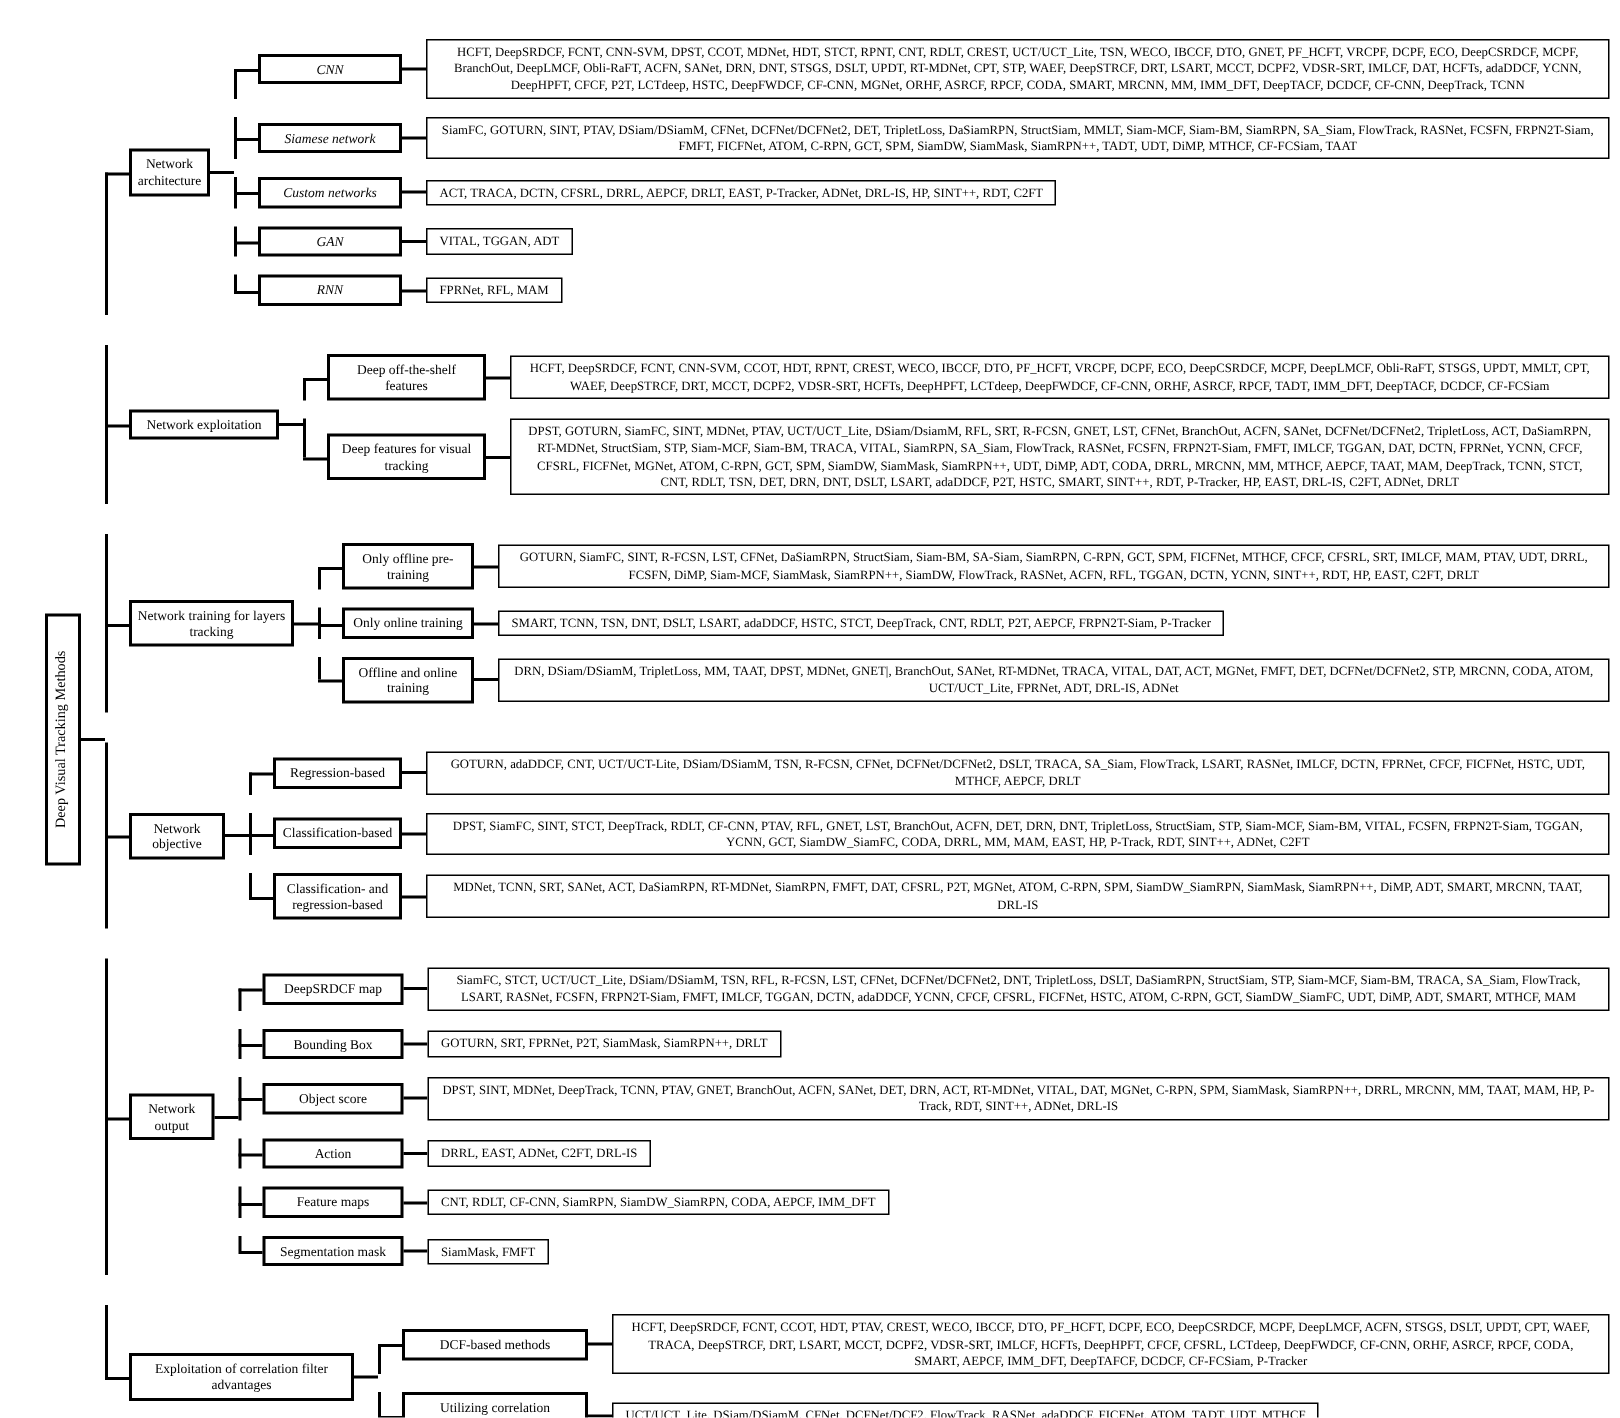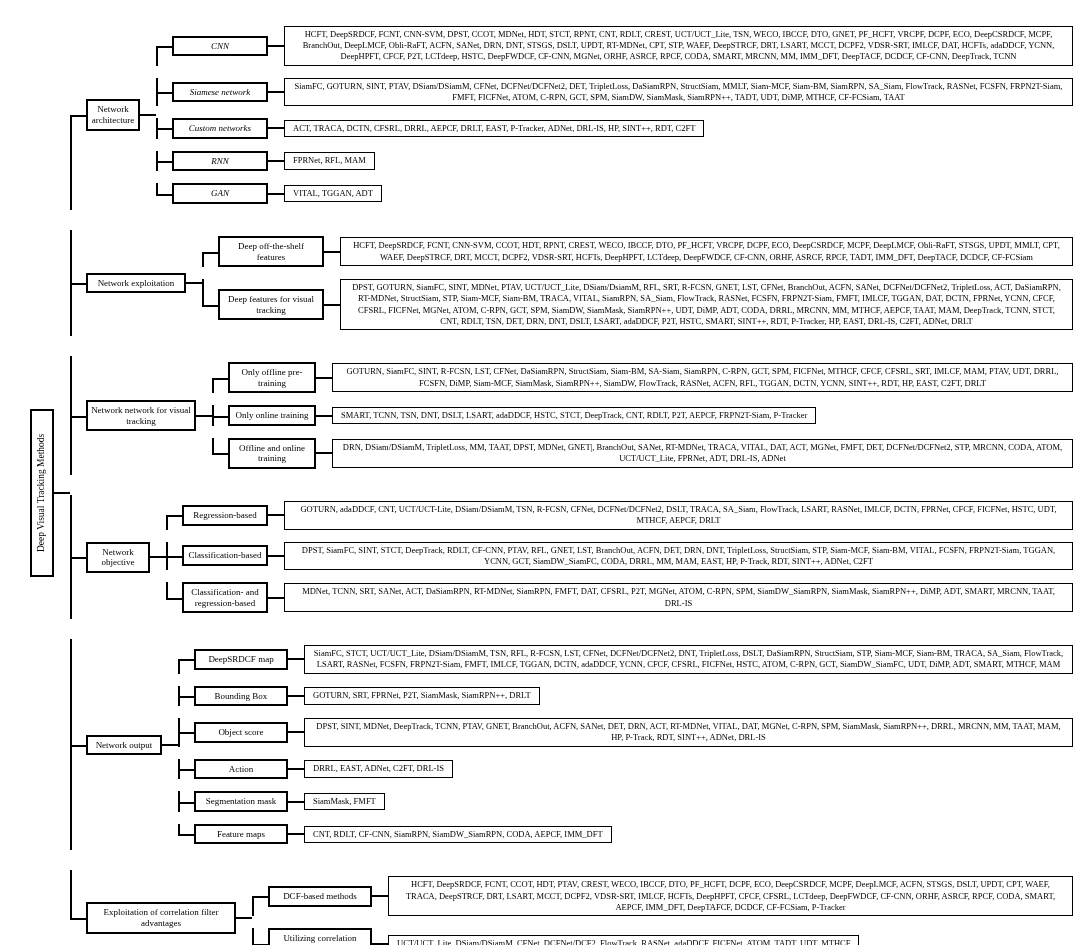--- a/index.html
+++ b/index.html
@@ -95,17 +95,17 @@
             </div>
           </div>
           <div class="row leaf-row">
+            <div class="node child-node">GAN</div>
+            <div class="conn-h"></div>
+            <div class="leaf-wrap">
+              <div class="leaf">VITAL, TGGAN, ADT</div>
+            </div>
+          </div>
+          <div class="row leaf-row">
             <div class="node child-node">RNN</div>
             <div class="conn-h"></div>
             <div class="leaf-wrap">
               <div class="leaf">FPRNet, RFL, MAM</div>
-            </div>
-          </div>
-          <div class="row leaf-row">
-            <div class="node child-node">GAN</div>
-            <div class="conn-h"></div>
-            <div class="leaf-wrap">
-              <div class="leaf">VITAL, TGGAN, ADT</div>
             </div>
           </div>
         </div>

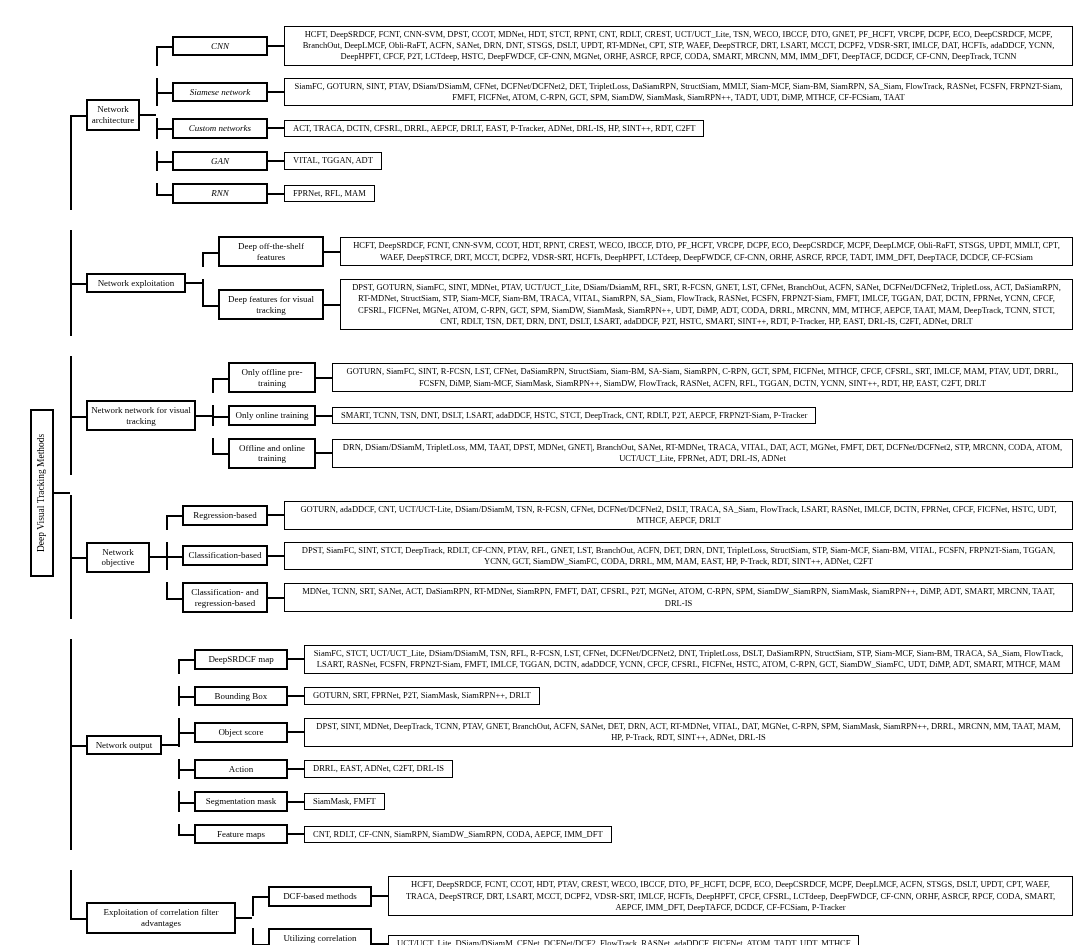--- a/index.html
+++ b/index.html
@@ -131,7 +131,7 @@
         </div>
       </div>
       <div class="row group-row g2">
-        <div class="node group-node">Network network for visual tracking</div>
+        <div class="node group-node">Network training for layers tracking</div>
         <div class="conn-h"></div>
         <div class="children">
           <div class="row leaf-row">

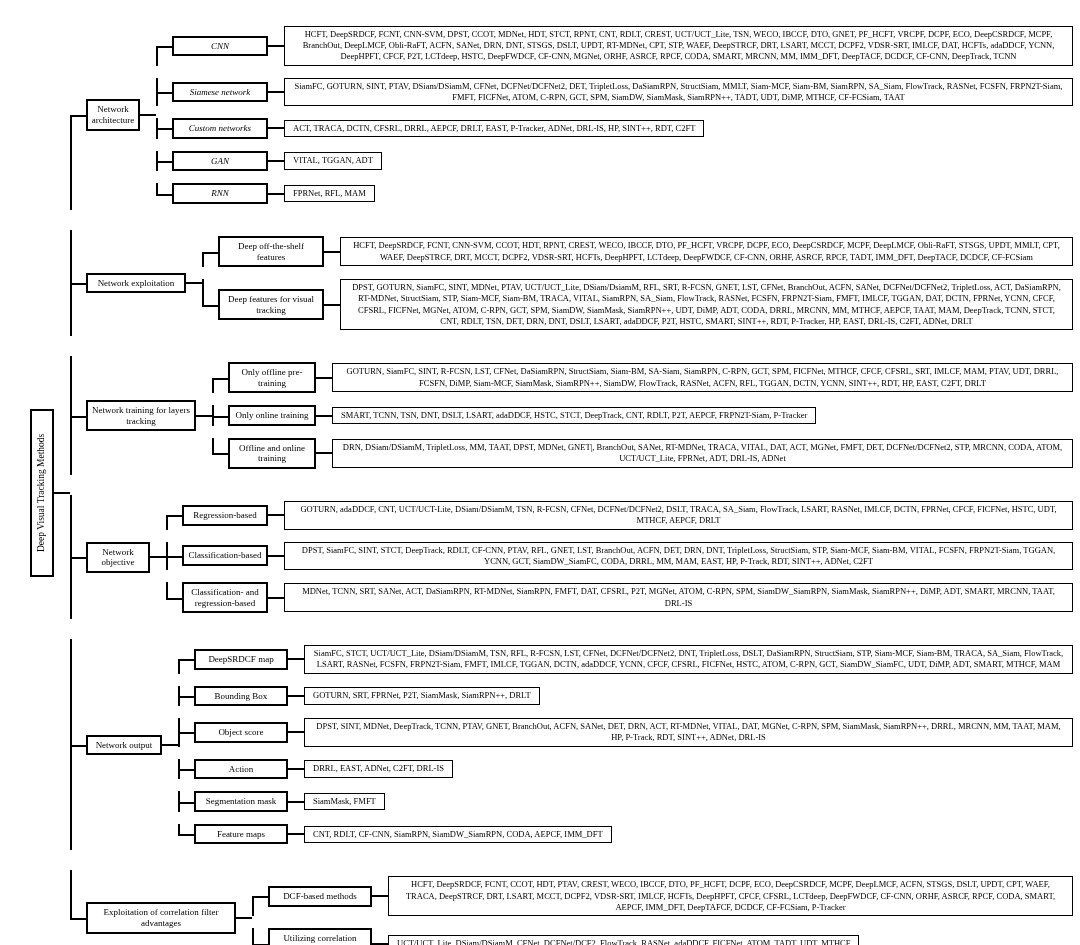--- a/index.html
+++ b/index.html
@@ -53,7 +53,7 @@
   .g1 > .group-node { width: 100px; }
   .g2 > .group-node { width: 110px; }
   .g3 > .group-node { width: 64px; }
-  .g4 > .group-node { width: 76px; }
+  .g4 > .group-node { width: 57px; }
   .g5 > .group-node { width: 150px; }
   .g0 .child-node { width: 96px; font-style: italic; }
   .g1 .child-node { width: 106px; }

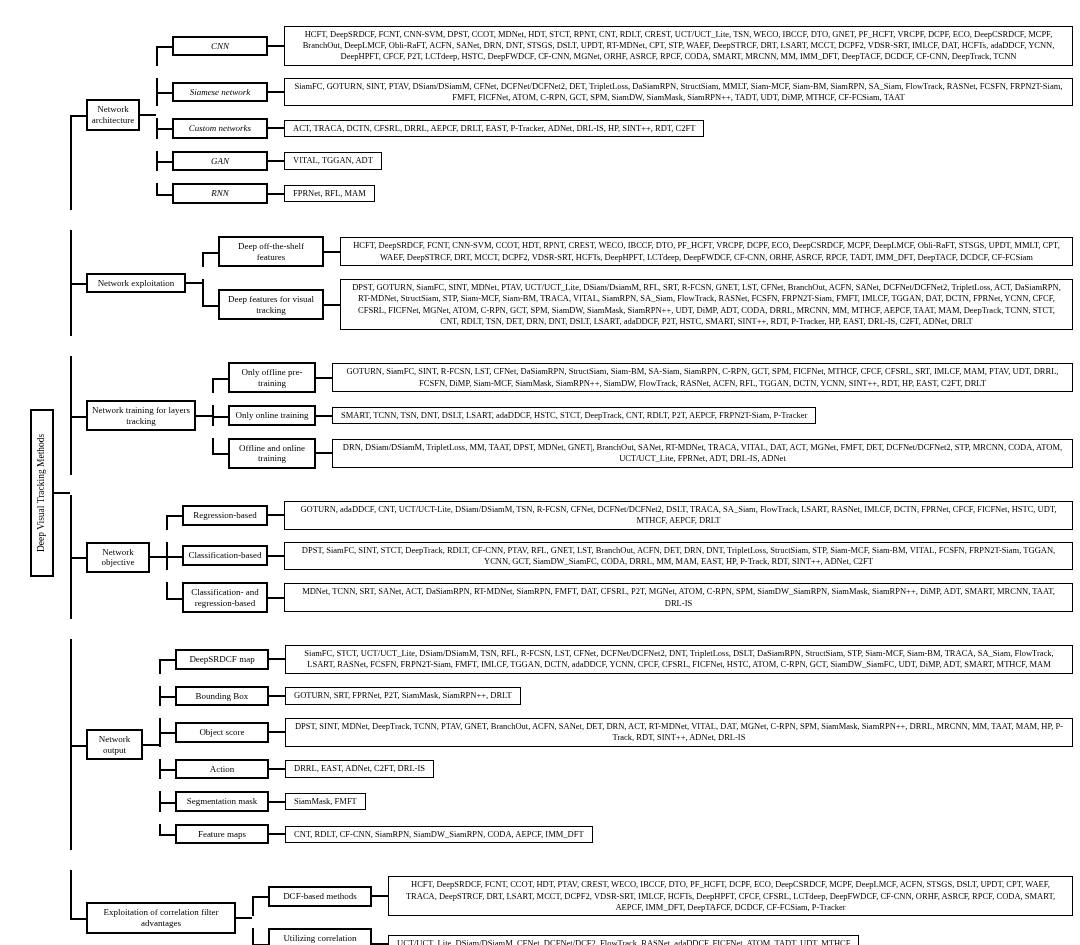--- a/index.html
+++ b/index.html
@@ -217,17 +217,17 @@
             </div>
           </div>
           <div class="row leaf-row">
+            <div class="node child-node">Feature maps</div>
+            <div class="conn-h"></div>
+            <div class="leaf-wrap">
+              <div class="leaf">CNT, RDLT, CF-CNN, SiamRPN, SiamDW_SiamRPN, CODA, AEPCF, IMM_DFT</div>
+            </div>
+          </div>
+          <div class="row leaf-row">
             <div class="node child-node">Segmentation mask</div>
             <div class="conn-h"></div>
             <div class="leaf-wrap">
               <div class="leaf">SiamMask, FMFT</div>
-            </div>
-          </div>
-          <div class="row leaf-row">
-            <div class="node child-node">Feature maps</div>
-            <div class="conn-h"></div>
-            <div class="leaf-wrap">
-              <div class="leaf">CNT, RDLT, CF-CNN, SiamRPN, SiamDW_SiamRPN, CODA, AEPCF, IMM_DFT</div>
             </div>
           </div>
         </div>

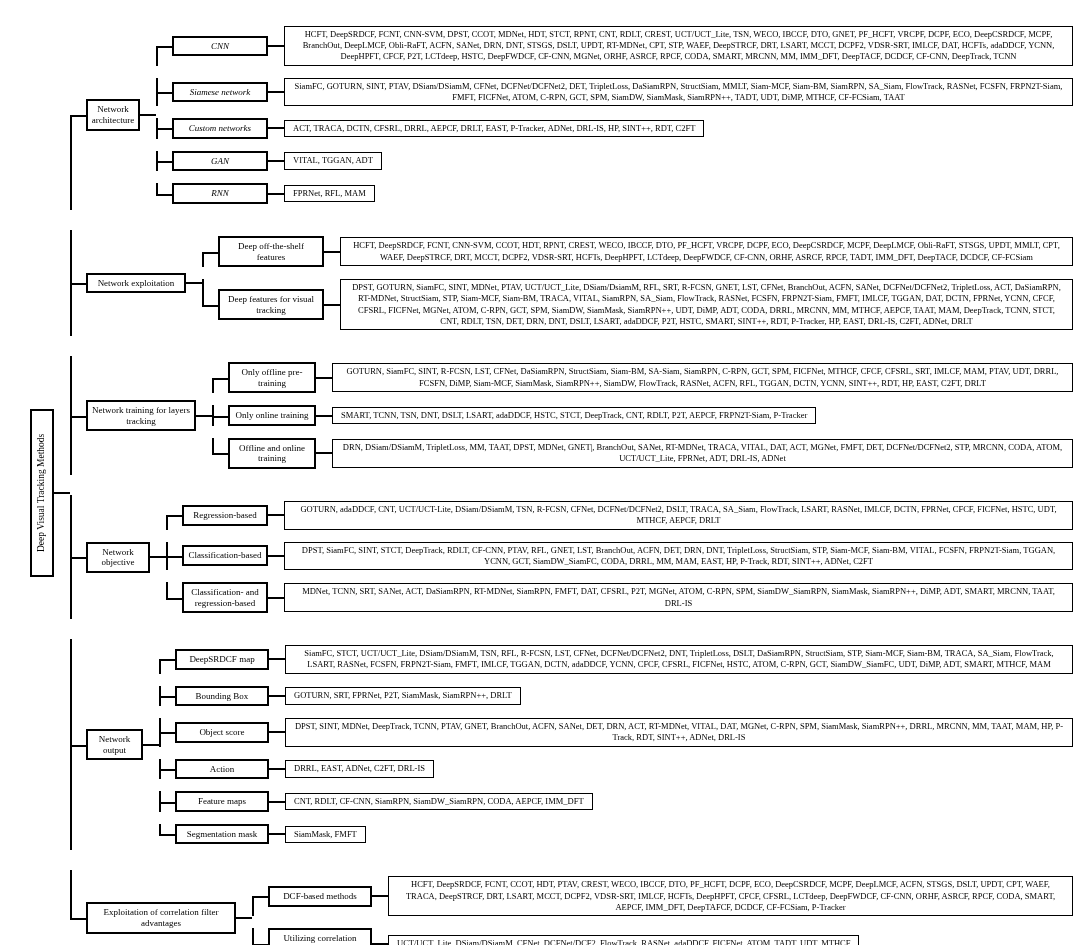--- a/index.html
+++ b/index.html
@@ -60,7 +60,7 @@
   .g2 .child-node { width: 88px; }
   .g3 .child-node { width: 86px; }
   .g4 .child-node { width: 94px; }
-  .g5 .child-node { width: 104px; }
+  .g5 .child-node { width: 124px; }
 </style>
 </head>
 <body>

